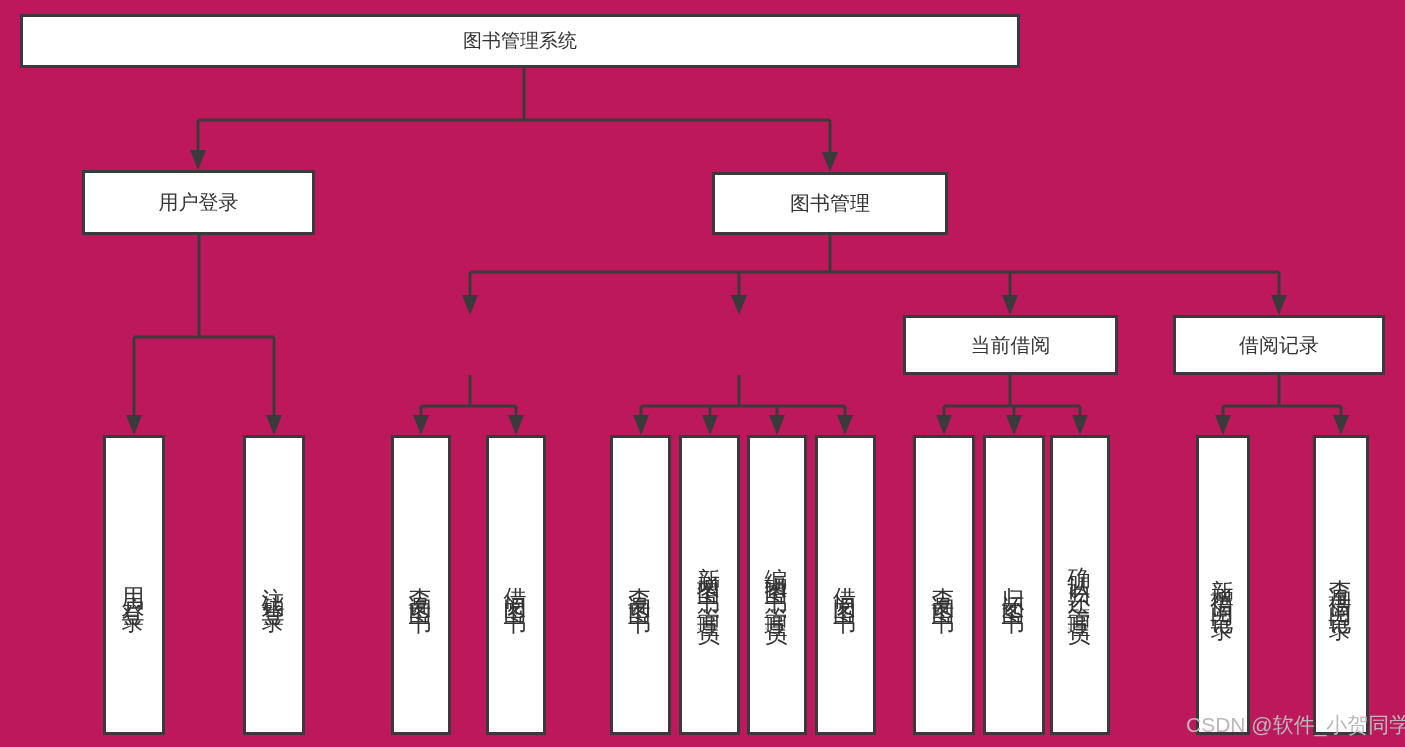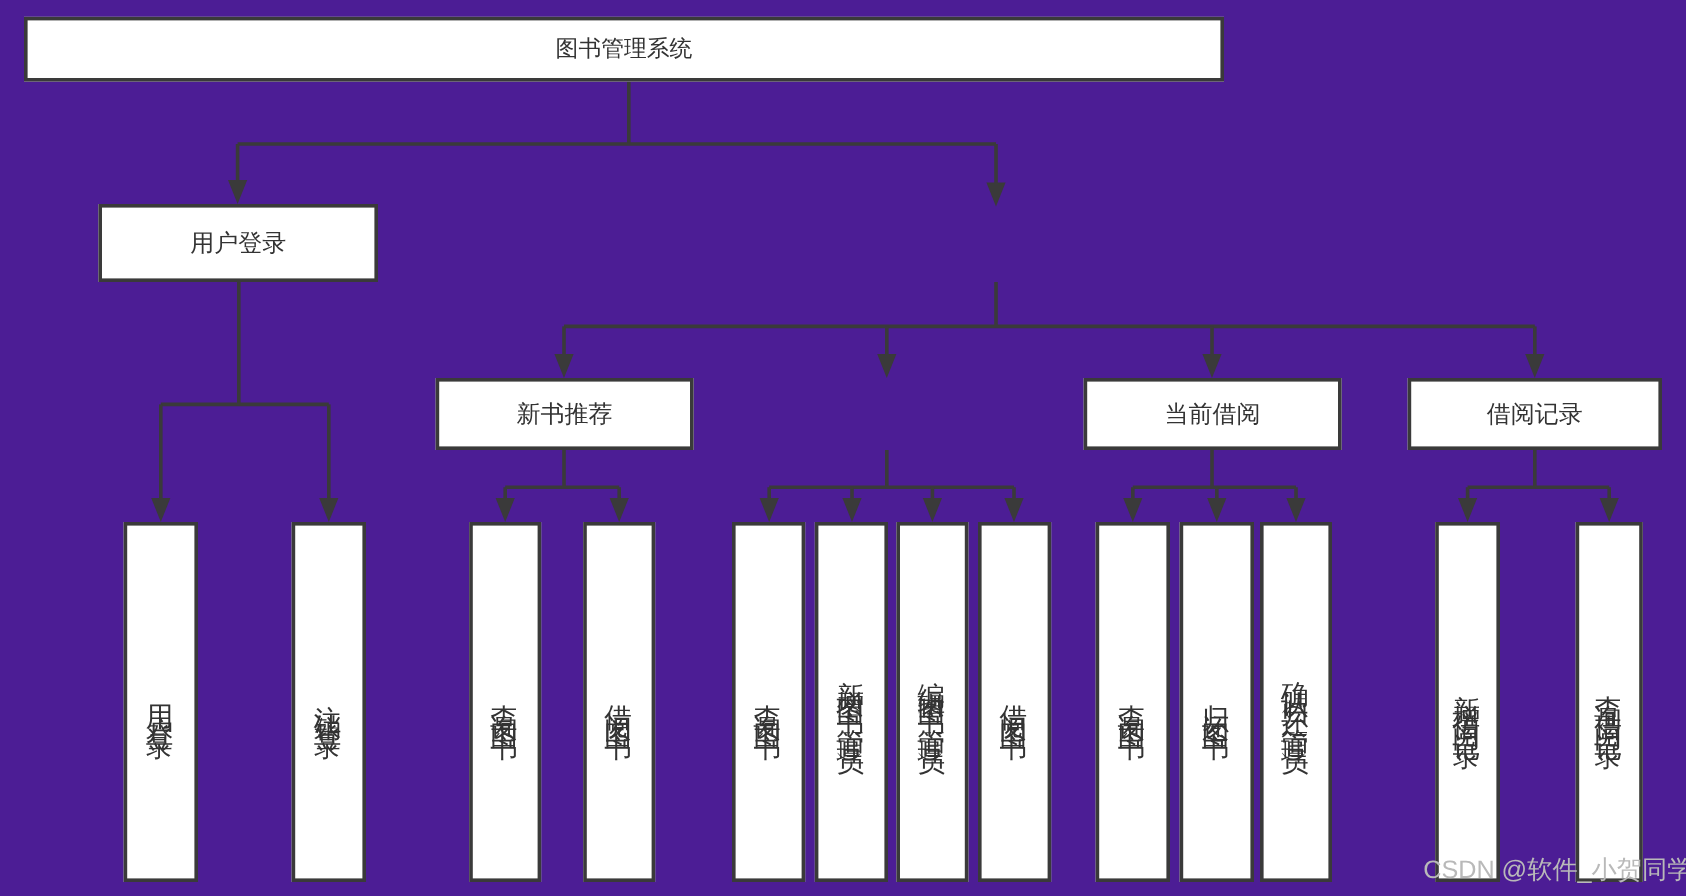--- a/index.html
+++ b/index.html
@@ -12,7 +12,7 @@
     position: relative;
     width: 1405px;
     height: 747px;
-    background: #4c1d95;
+    background: #be185d;
     overflow: hidden;
   }
   svg.edges {

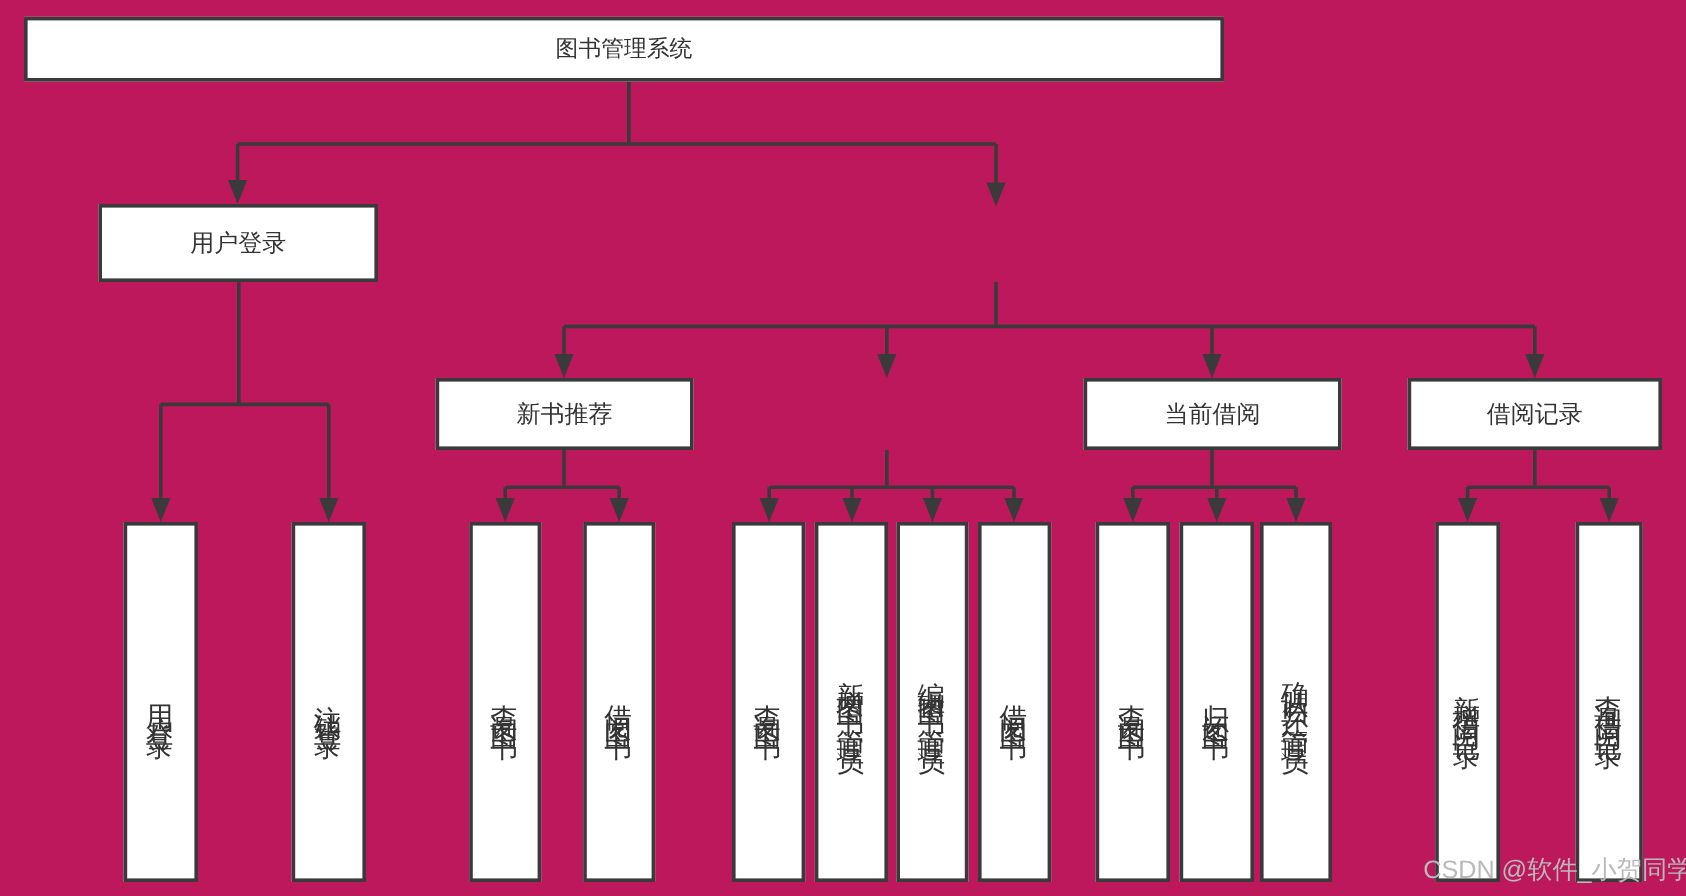--- a/index.html
+++ b/index.html
@@ -130,6 +130,9 @@
   <div class="node h" style="left:82px; top:170px; width:233px; height:65px;">
     <span>用户登录</span>
   </div>
+  <div class="node h" style="left:712px; top:172px; width:236px; height:63px;">
+    <span>图书管理</span>
+  </div>
 
   <div class="node h" style="left:363px; top:315px; width:215px; height:60px;">
     <span>新书推荐</span>

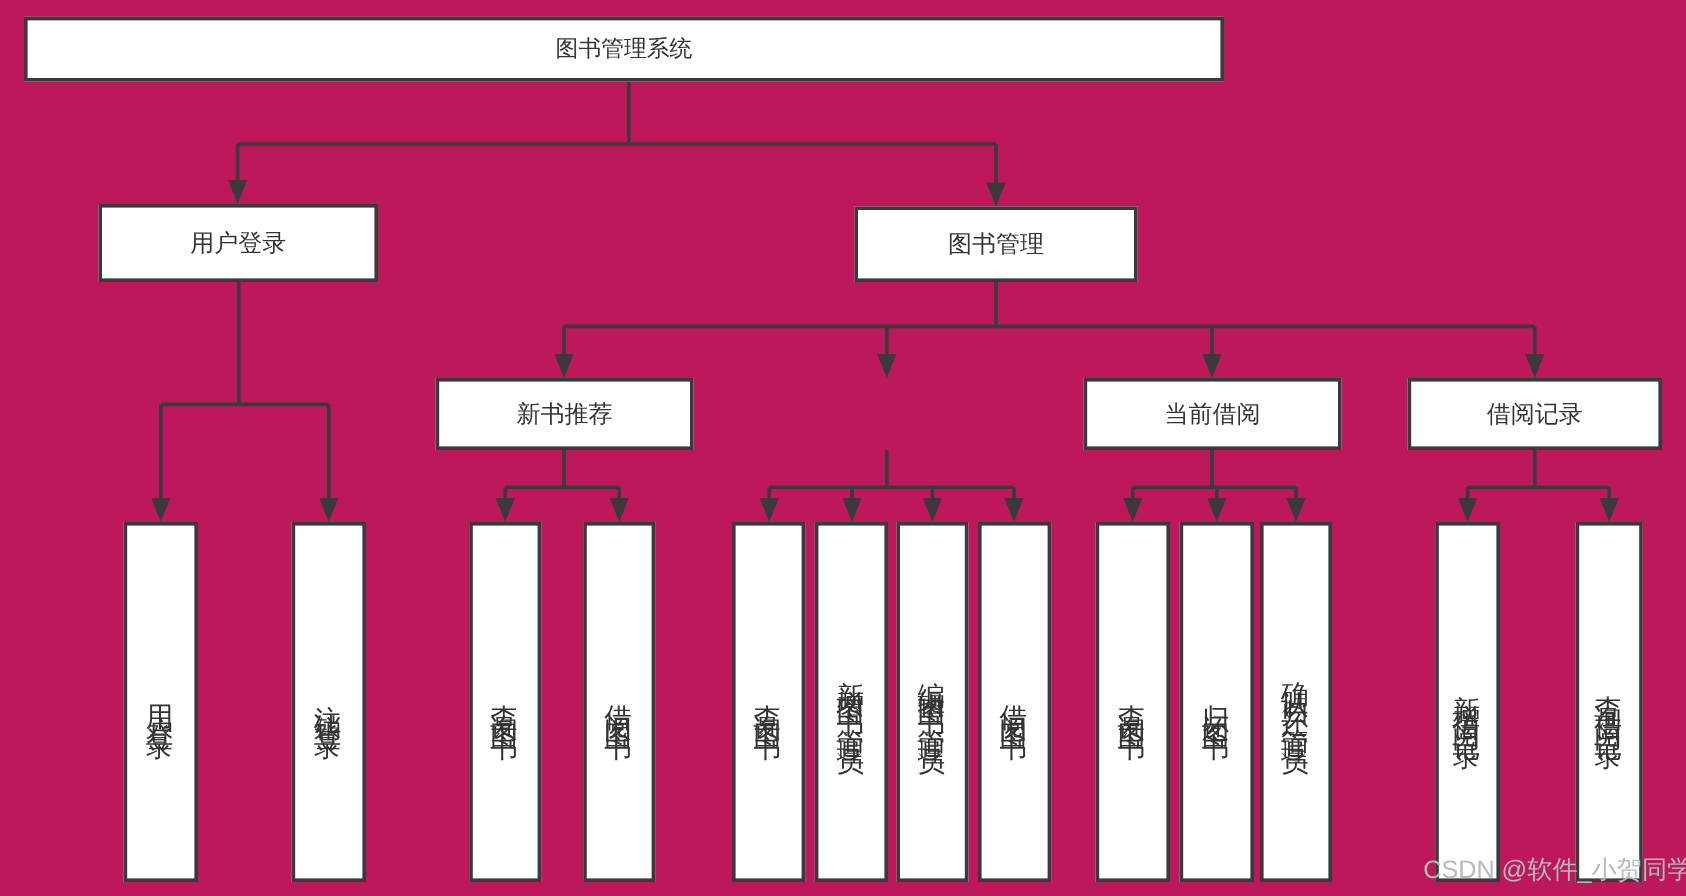--- a/index.html
+++ b/index.html
@@ -134,9 +134,6 @@
     <span>图书管理</span>
   </div>
 
-  <div class="node h" style="left:363px; top:315px; width:215px; height:60px;">
-    <span>新书推荐</span>
-  </div>
   <div class="node h" style="left:903px; top:315px; width:215px; height:60px;">
     <span>当前借阅</span>
   </div>

